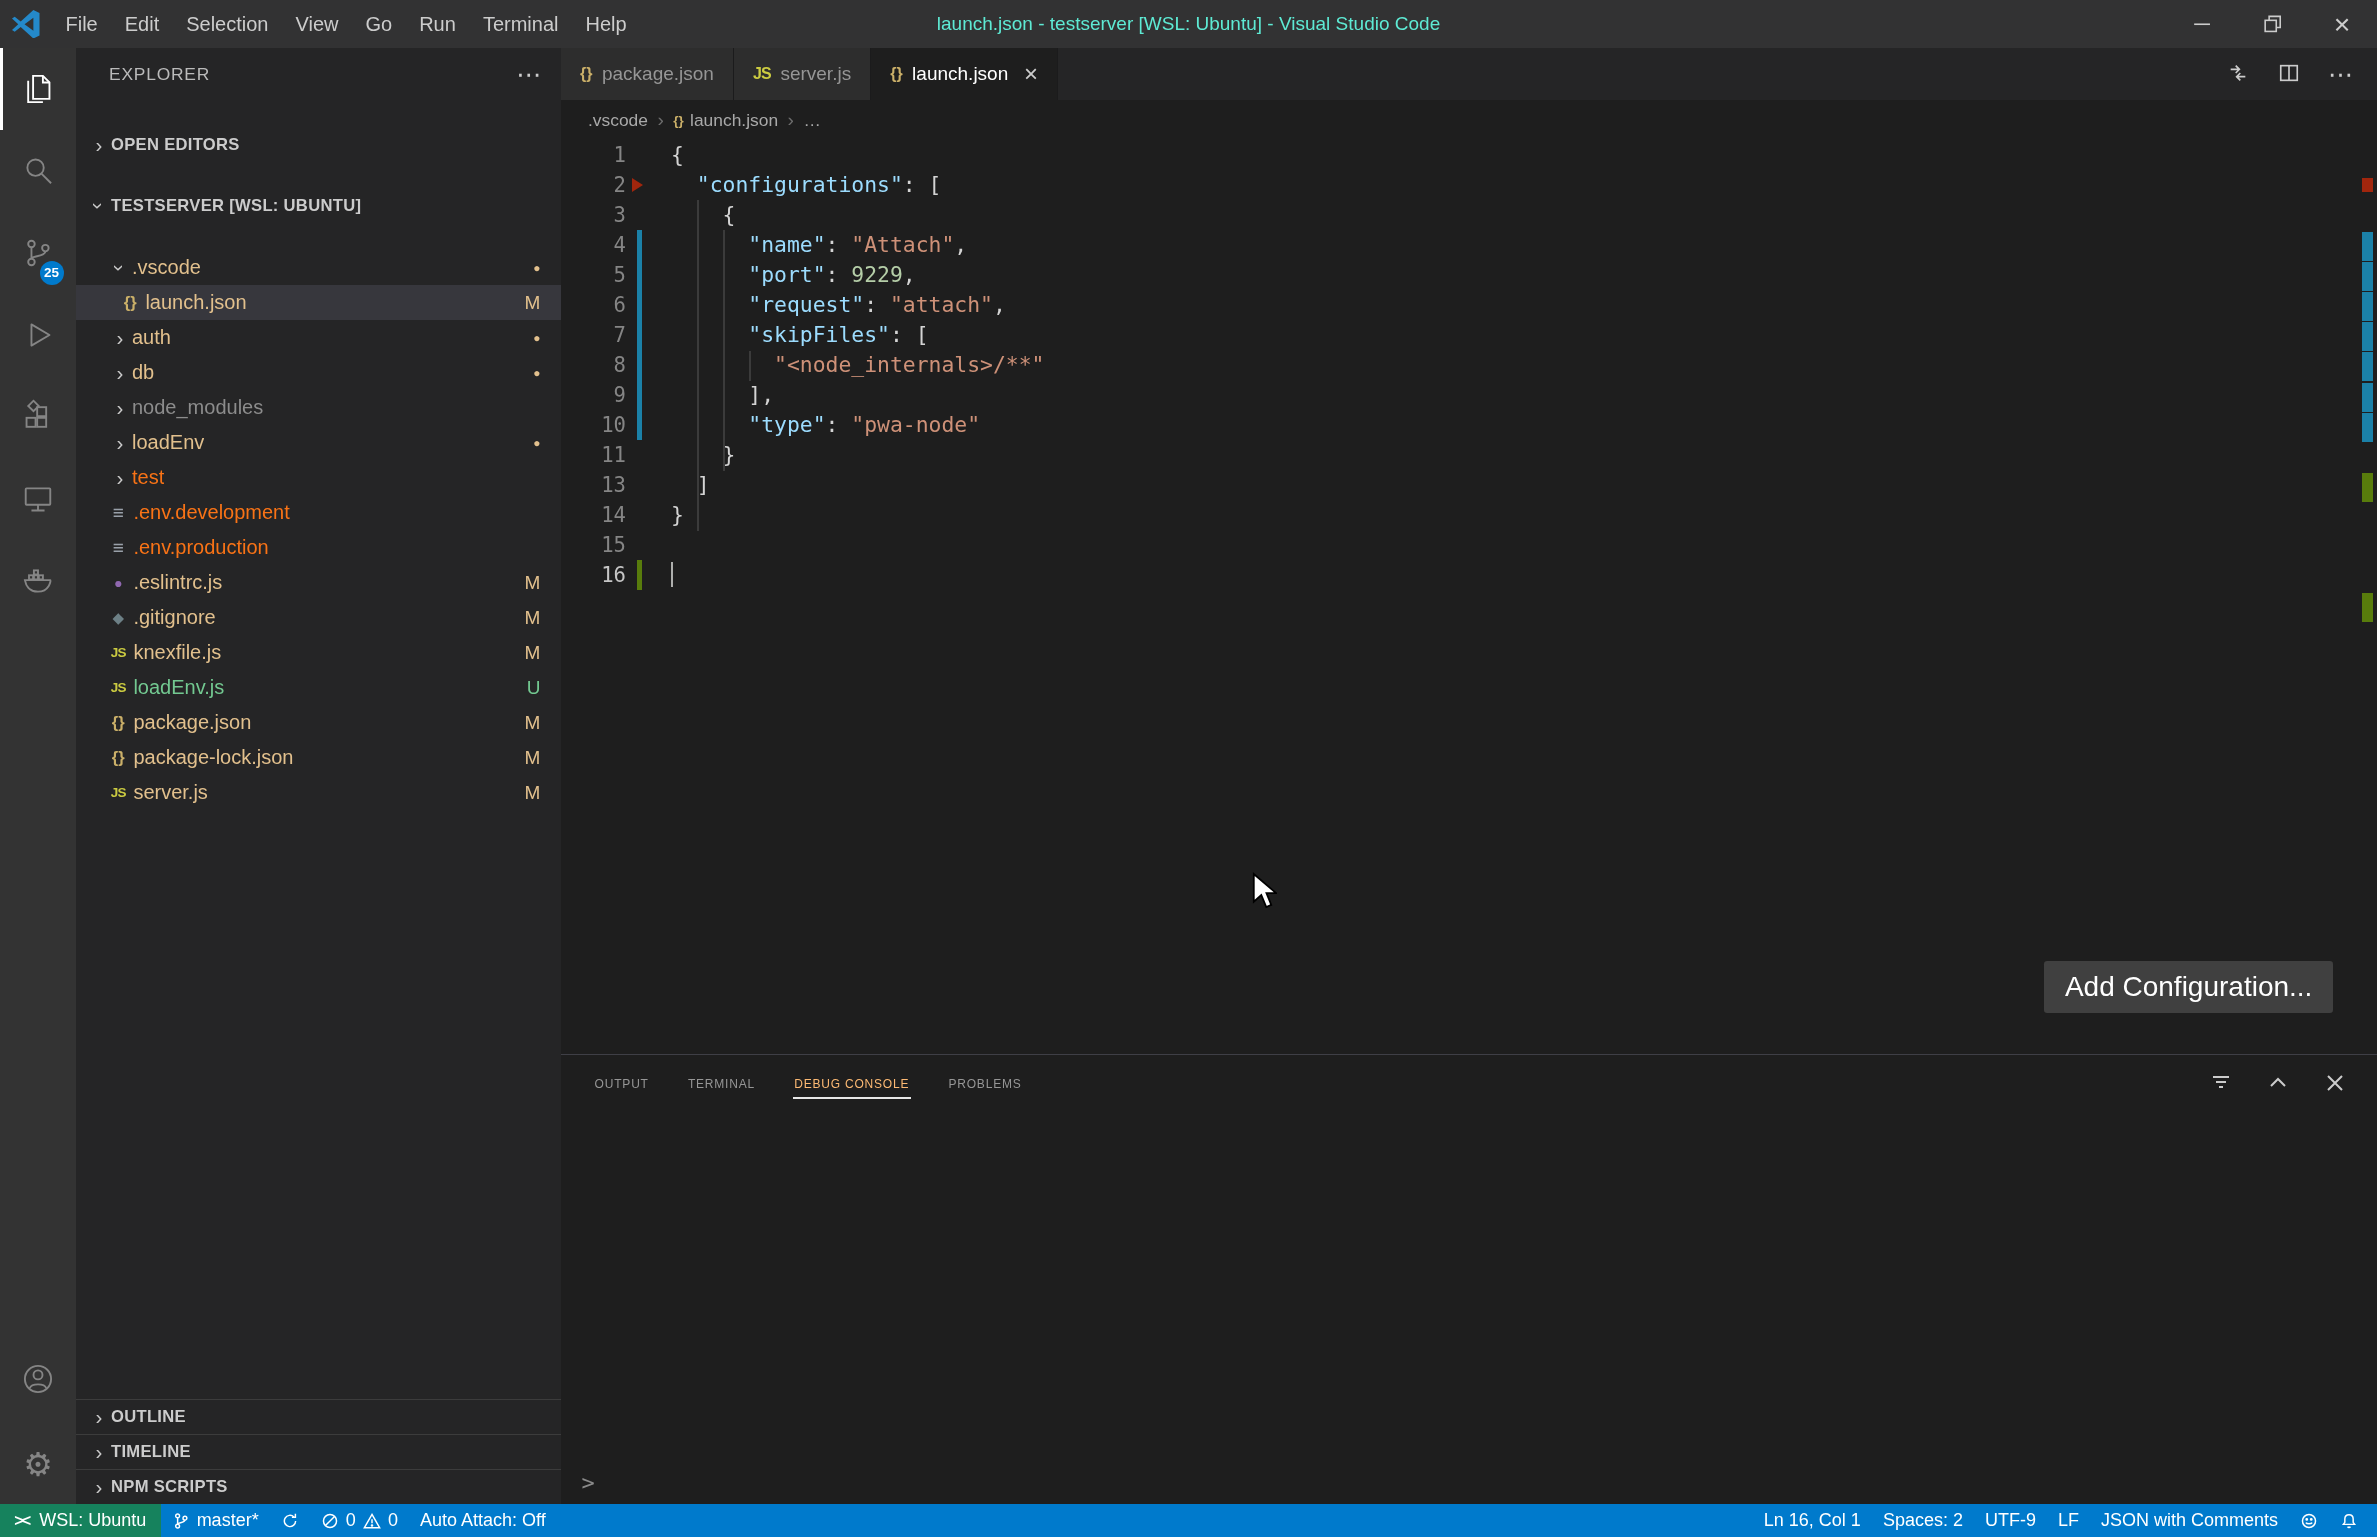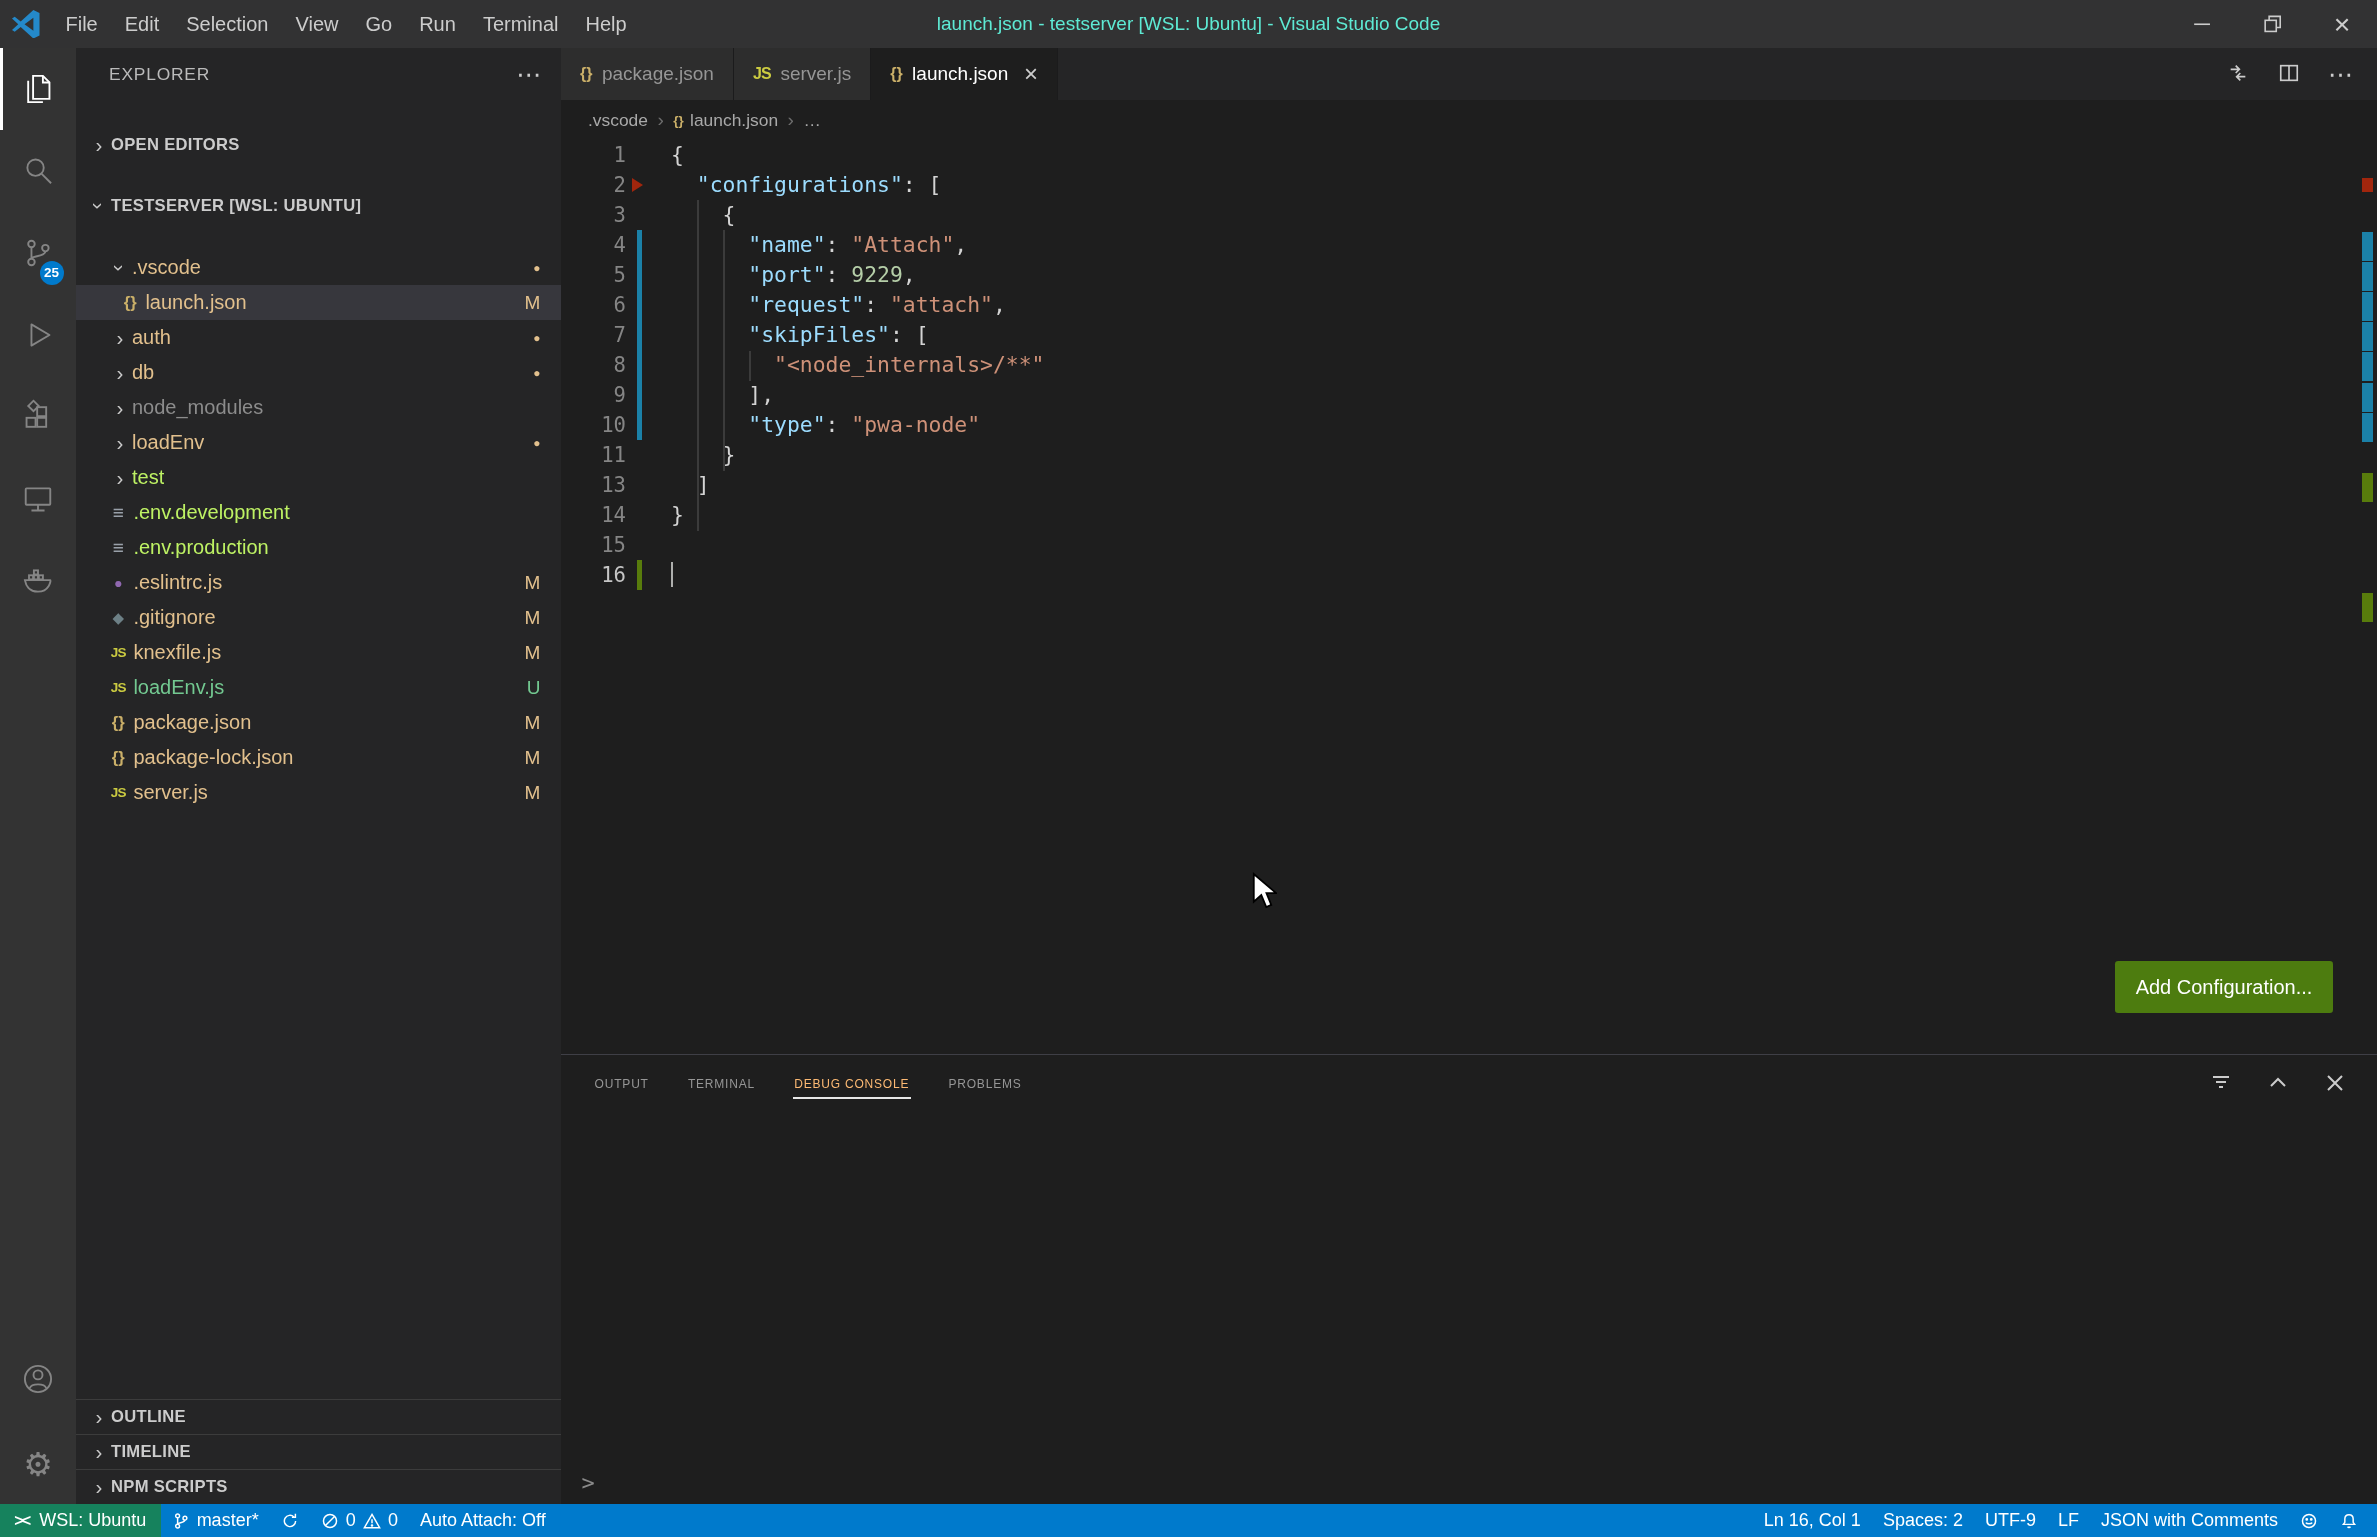--- a/index.html
+++ b/index.html
@@ -47,7 +47,7 @@
   .lbl.modified{color:#e2c08d;}
   .lbl.untracked{color:#73c991;}
   .lbl.ignored{color:#8c8c8c;}
-  .lbl.normal{color:#bef264;}
+  .lbl.normal{color:#f97316;}
   .badge{margin-left:auto;padding-right:20.6px;font-size:19px;flex:none;}
   .badge.M{color:#e2c08d;}
   .badge.U{color:#73c991;}

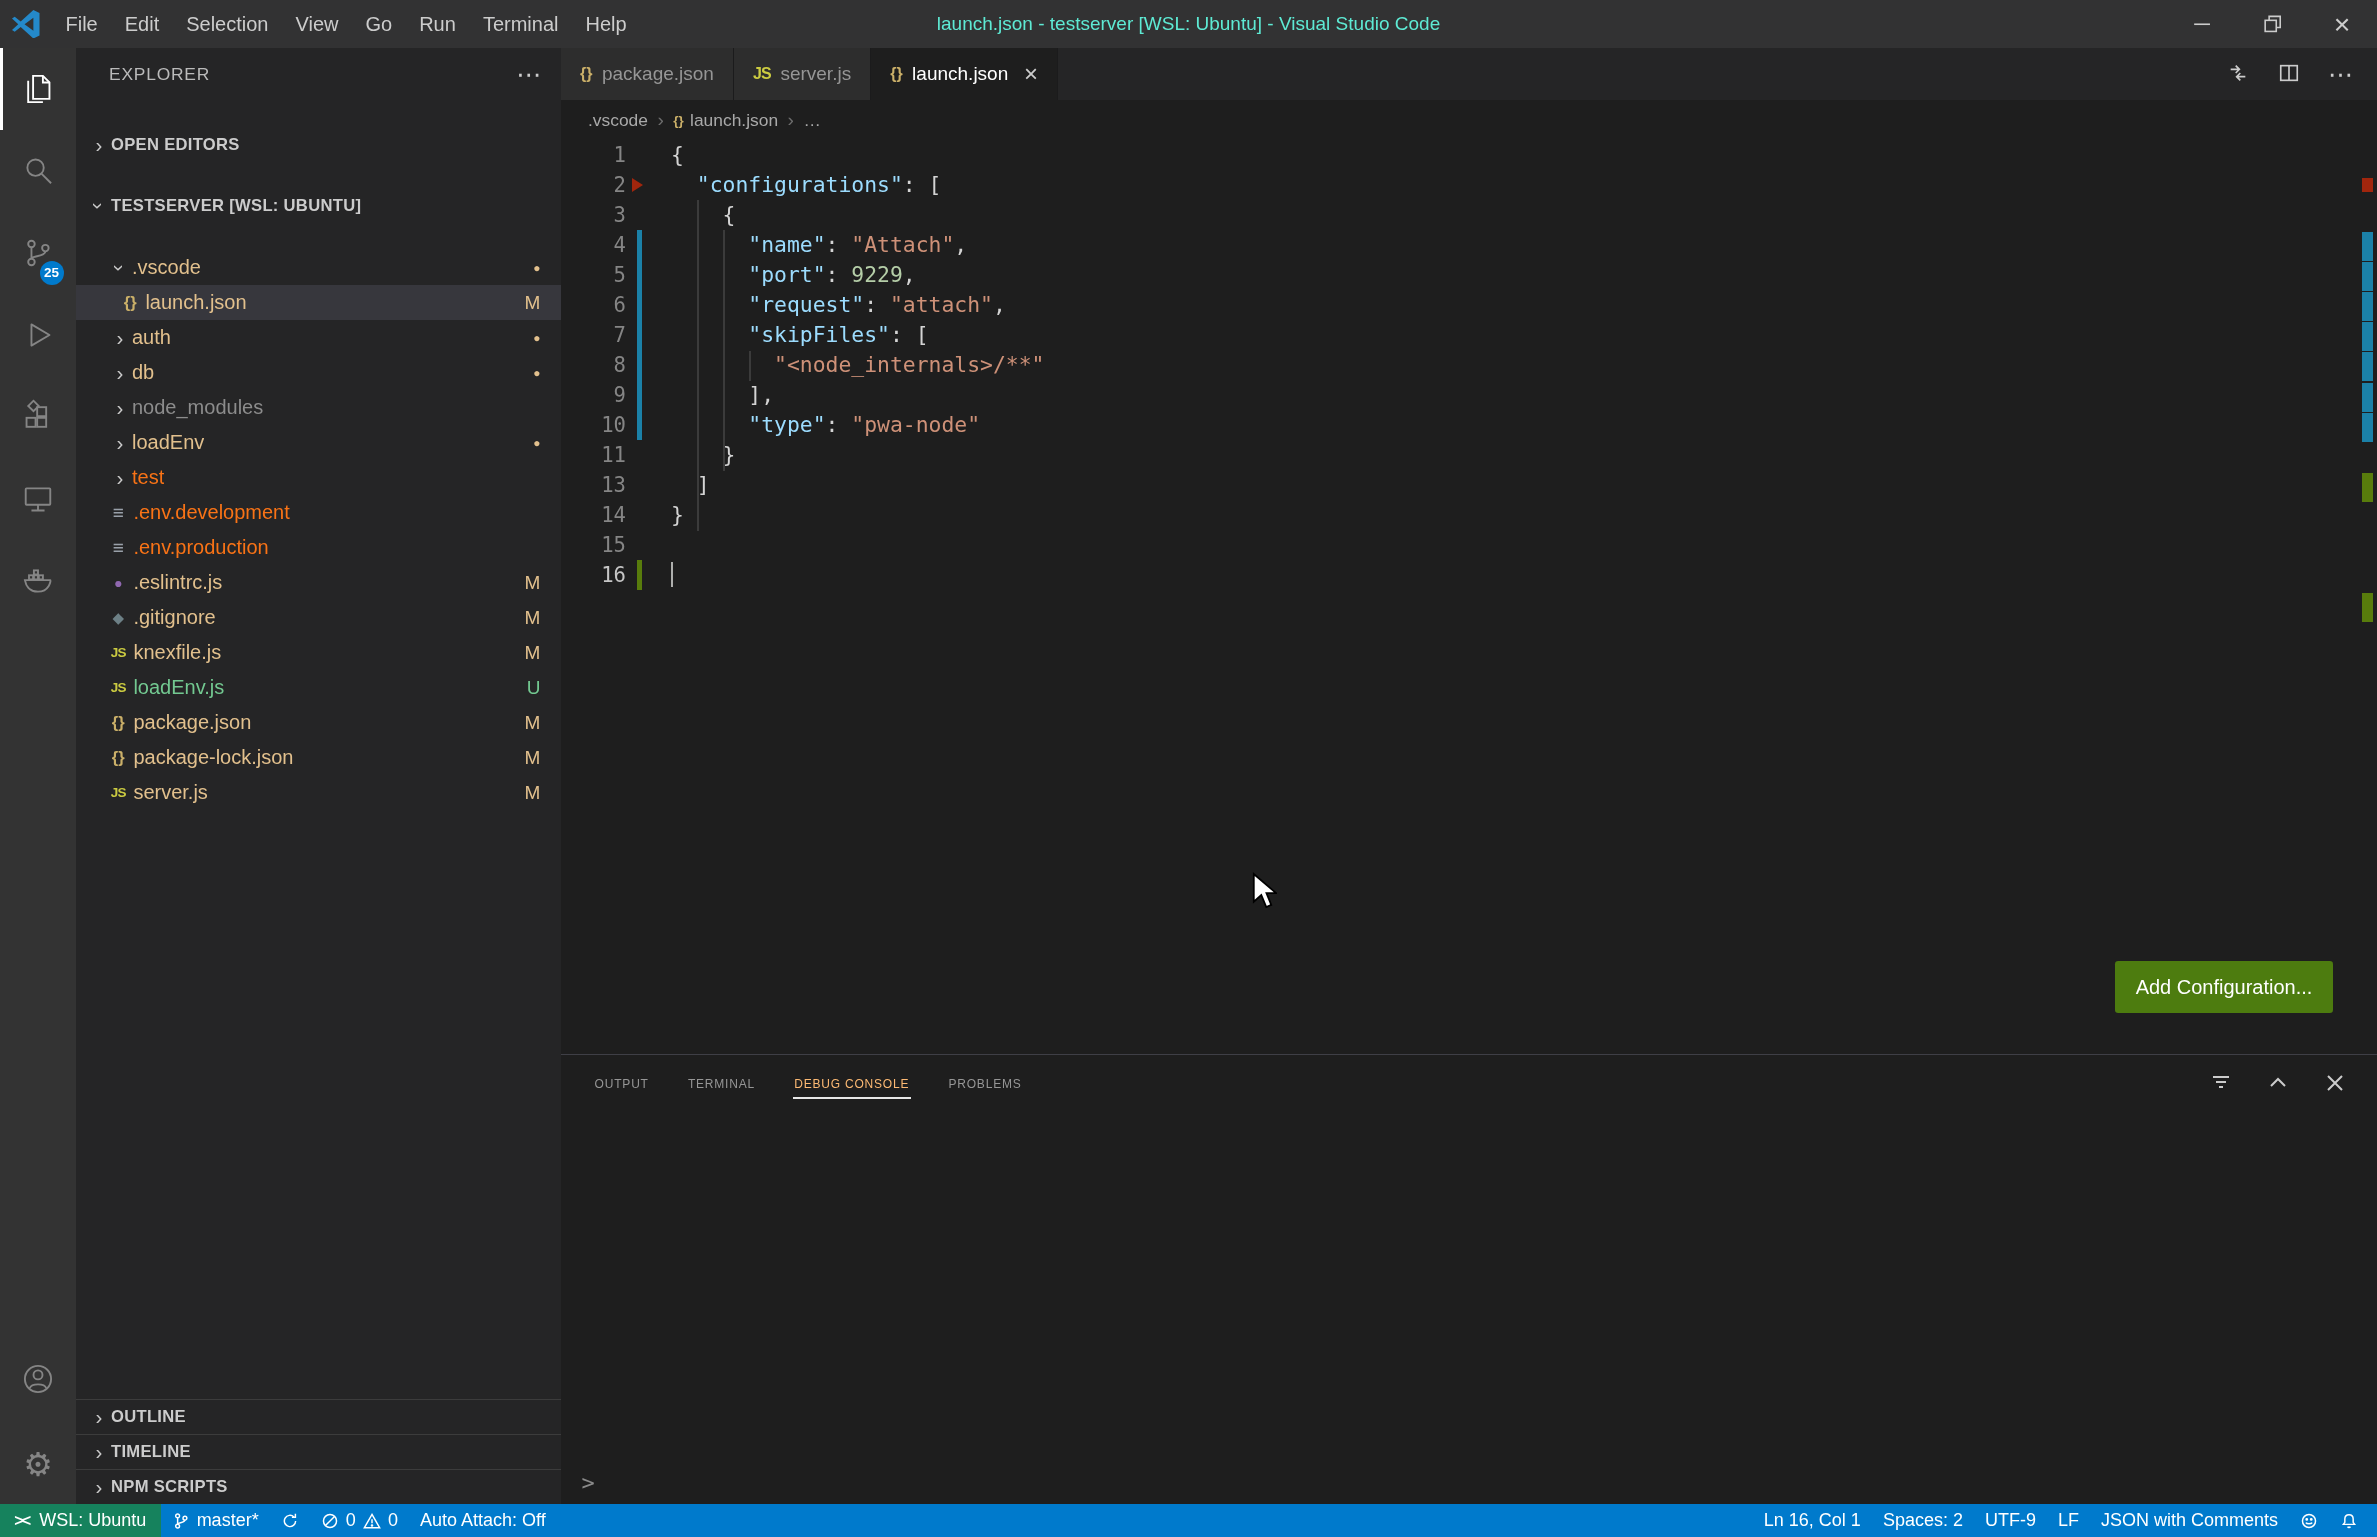--- a/index.html
+++ b/index.html
@@ -88,7 +88,7 @@
   .guide{position:absolute;width:1.6px;background:#3b3b3b;}
   .ruler{position:absolute;right:4px;top:0;bottom:0;width:11px;}
   .mark{position:absolute;left:0;width:11px;}
-  .add-config{position:absolute;right:44px;bottom:41px;background:#4d7c0f;color:#ffffff;font-size:20px;padding:0 20.6px;height:52px;border:none;border-radius:3.2px;font-family:"Liberation Sans",sans-serif;cursor:pointer;}
+  .add-config{position:absolute;right:44px;bottom:41px;background:#404040;color:#ffffff;font-size:28px;padding:0 20.6px;height:52px;border:none;border-radius:3.2px;font-family:"Liberation Sans",sans-serif;cursor:pointer;}
 
   
   .panel{height:450px;border-top:1.6px solid #3f3f46;display:flex;flex-direction:column;flex:none;background:#1e1e1e;}

